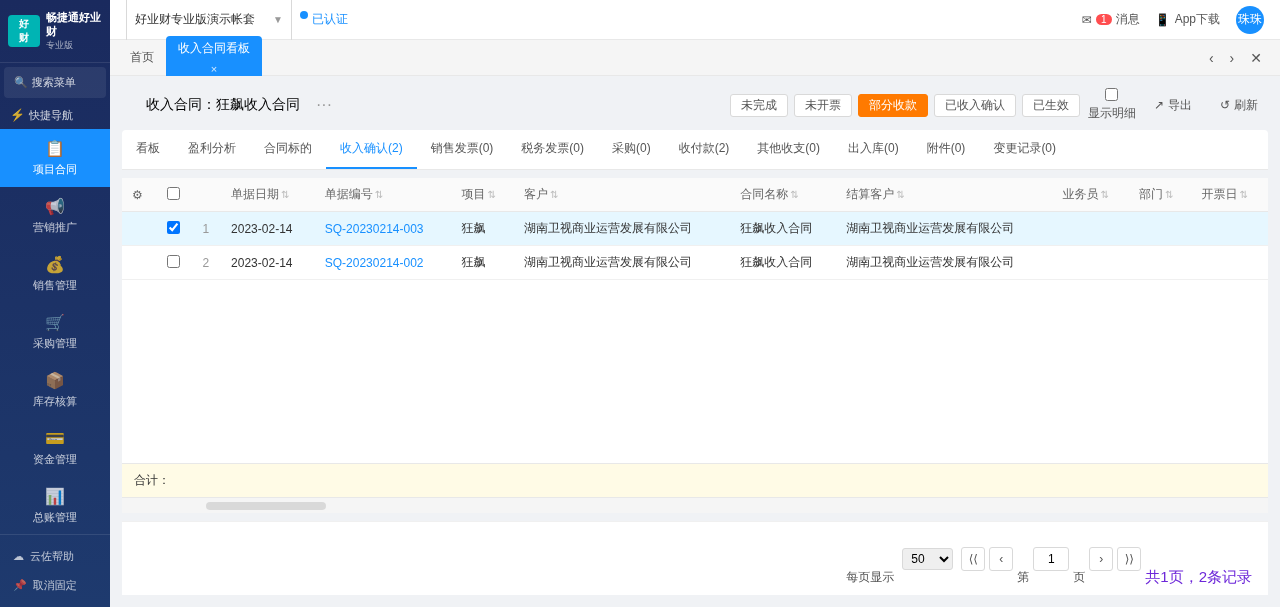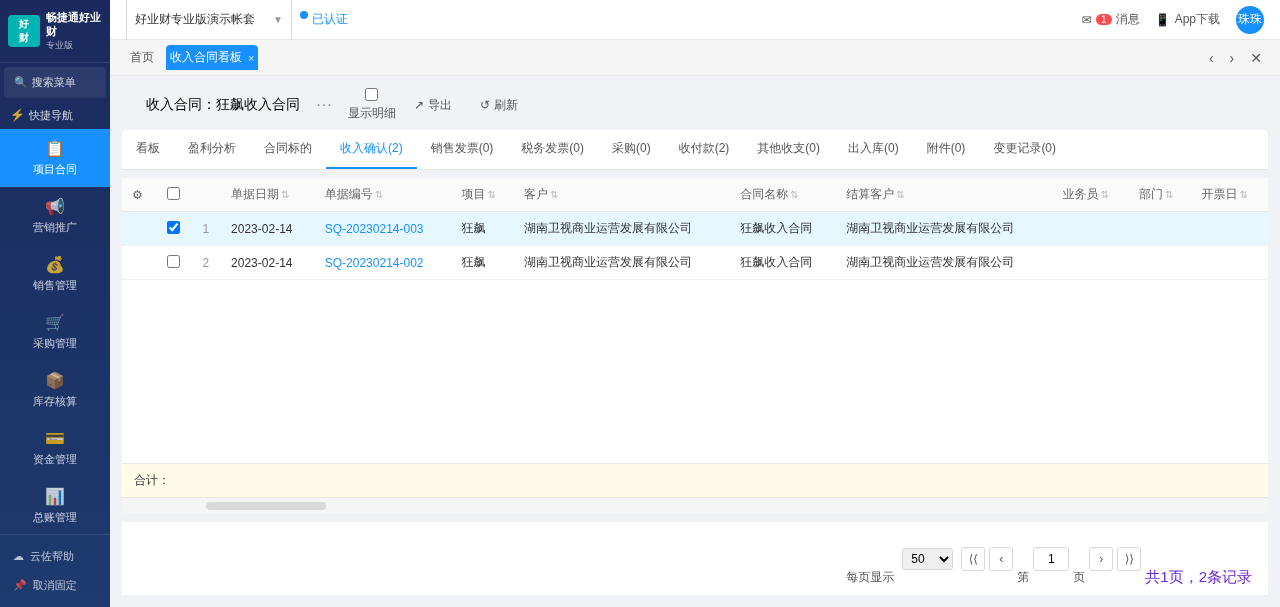--- a/index.html
+++ b/index.html
@@ -39,7 +39,7 @@
     
     .tab-bar { background: #f5f5f5; display: flex; align-items: center; padding: 0 12px; height: 36px; border-bottom: 1px solid #e8e8e8; gap: 4px; flex-shrink: 0; }
     .tab-home { color: #555; font-size: 12px; cursor: pointer; padding: 4px 8px; }
-    .tab-item { display: flex; align-items: center; gap: 6px; background: #1890ff; color: white; padding: 4px 4px; border-radius: 4px 4px 0 0; font-size: 12px; cursor: pointer; }
+    .tab-item { display: flex; align-items: center; gap: 6px; background: #1890ff; color: white; padding: 4px 12px; border-radius: 4px 4px 0 0; font-size: 12px; cursor: pointer; flex-direction: column; }
     .tab-close { cursor: pointer; opacity: 0.8; font-size: 11px; }
     .tab-nav { margin-left: auto; display: flex; gap: 4px; }
     .tab-nav-btn { cursor: pointer; padding: 2px 6px; color: #555; font-size: 14px; }

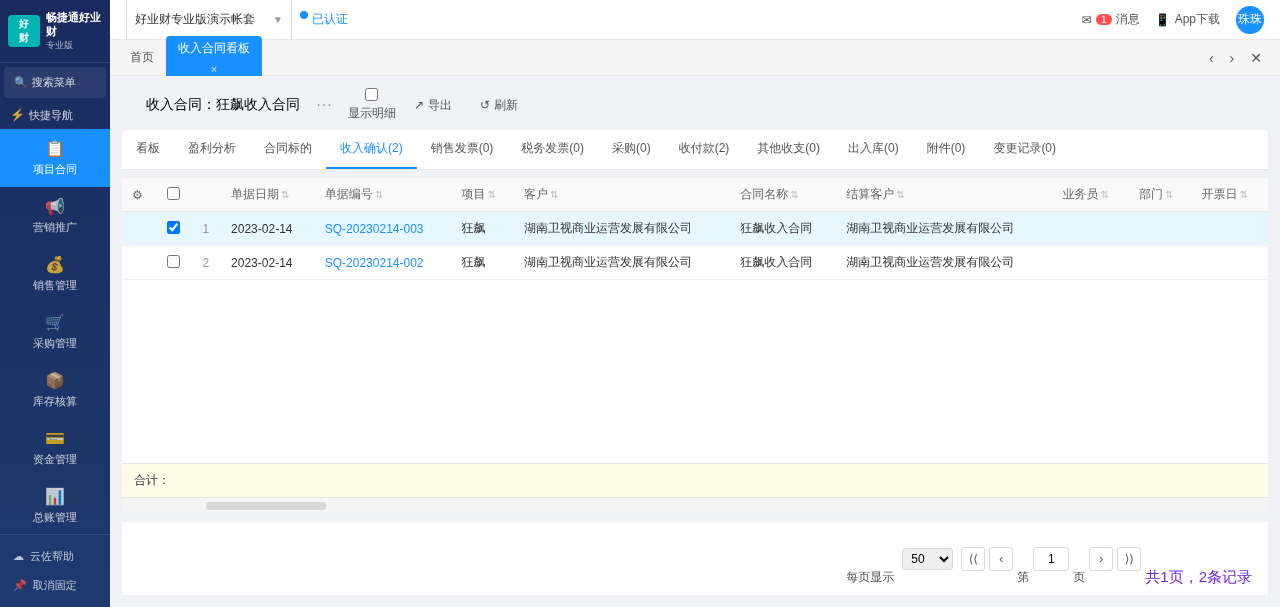--- a/index.html
+++ b/index.html
@@ -205,6 +205,13 @@
     <div class="page-header">
       <span class="page-title">收入合同：狂飙收入合同</span>
       <span class="more-btn" style="margin-left:8px;">···</span>
+      <div class="status-buttons" id="status-buttons">
+          <button class="status-btn">未完成</button>
+          <button class="status-btn">未开票</button>
+          <button class="status-btn active">部分收款</button>
+          <button class="status-btn">已收入确认</button>
+          <button class="status-btn">已生效</button>
+        </div>
       <div class="page-actions">
         <label class="action-checkbox">
           <input type="checkbox" style="">

